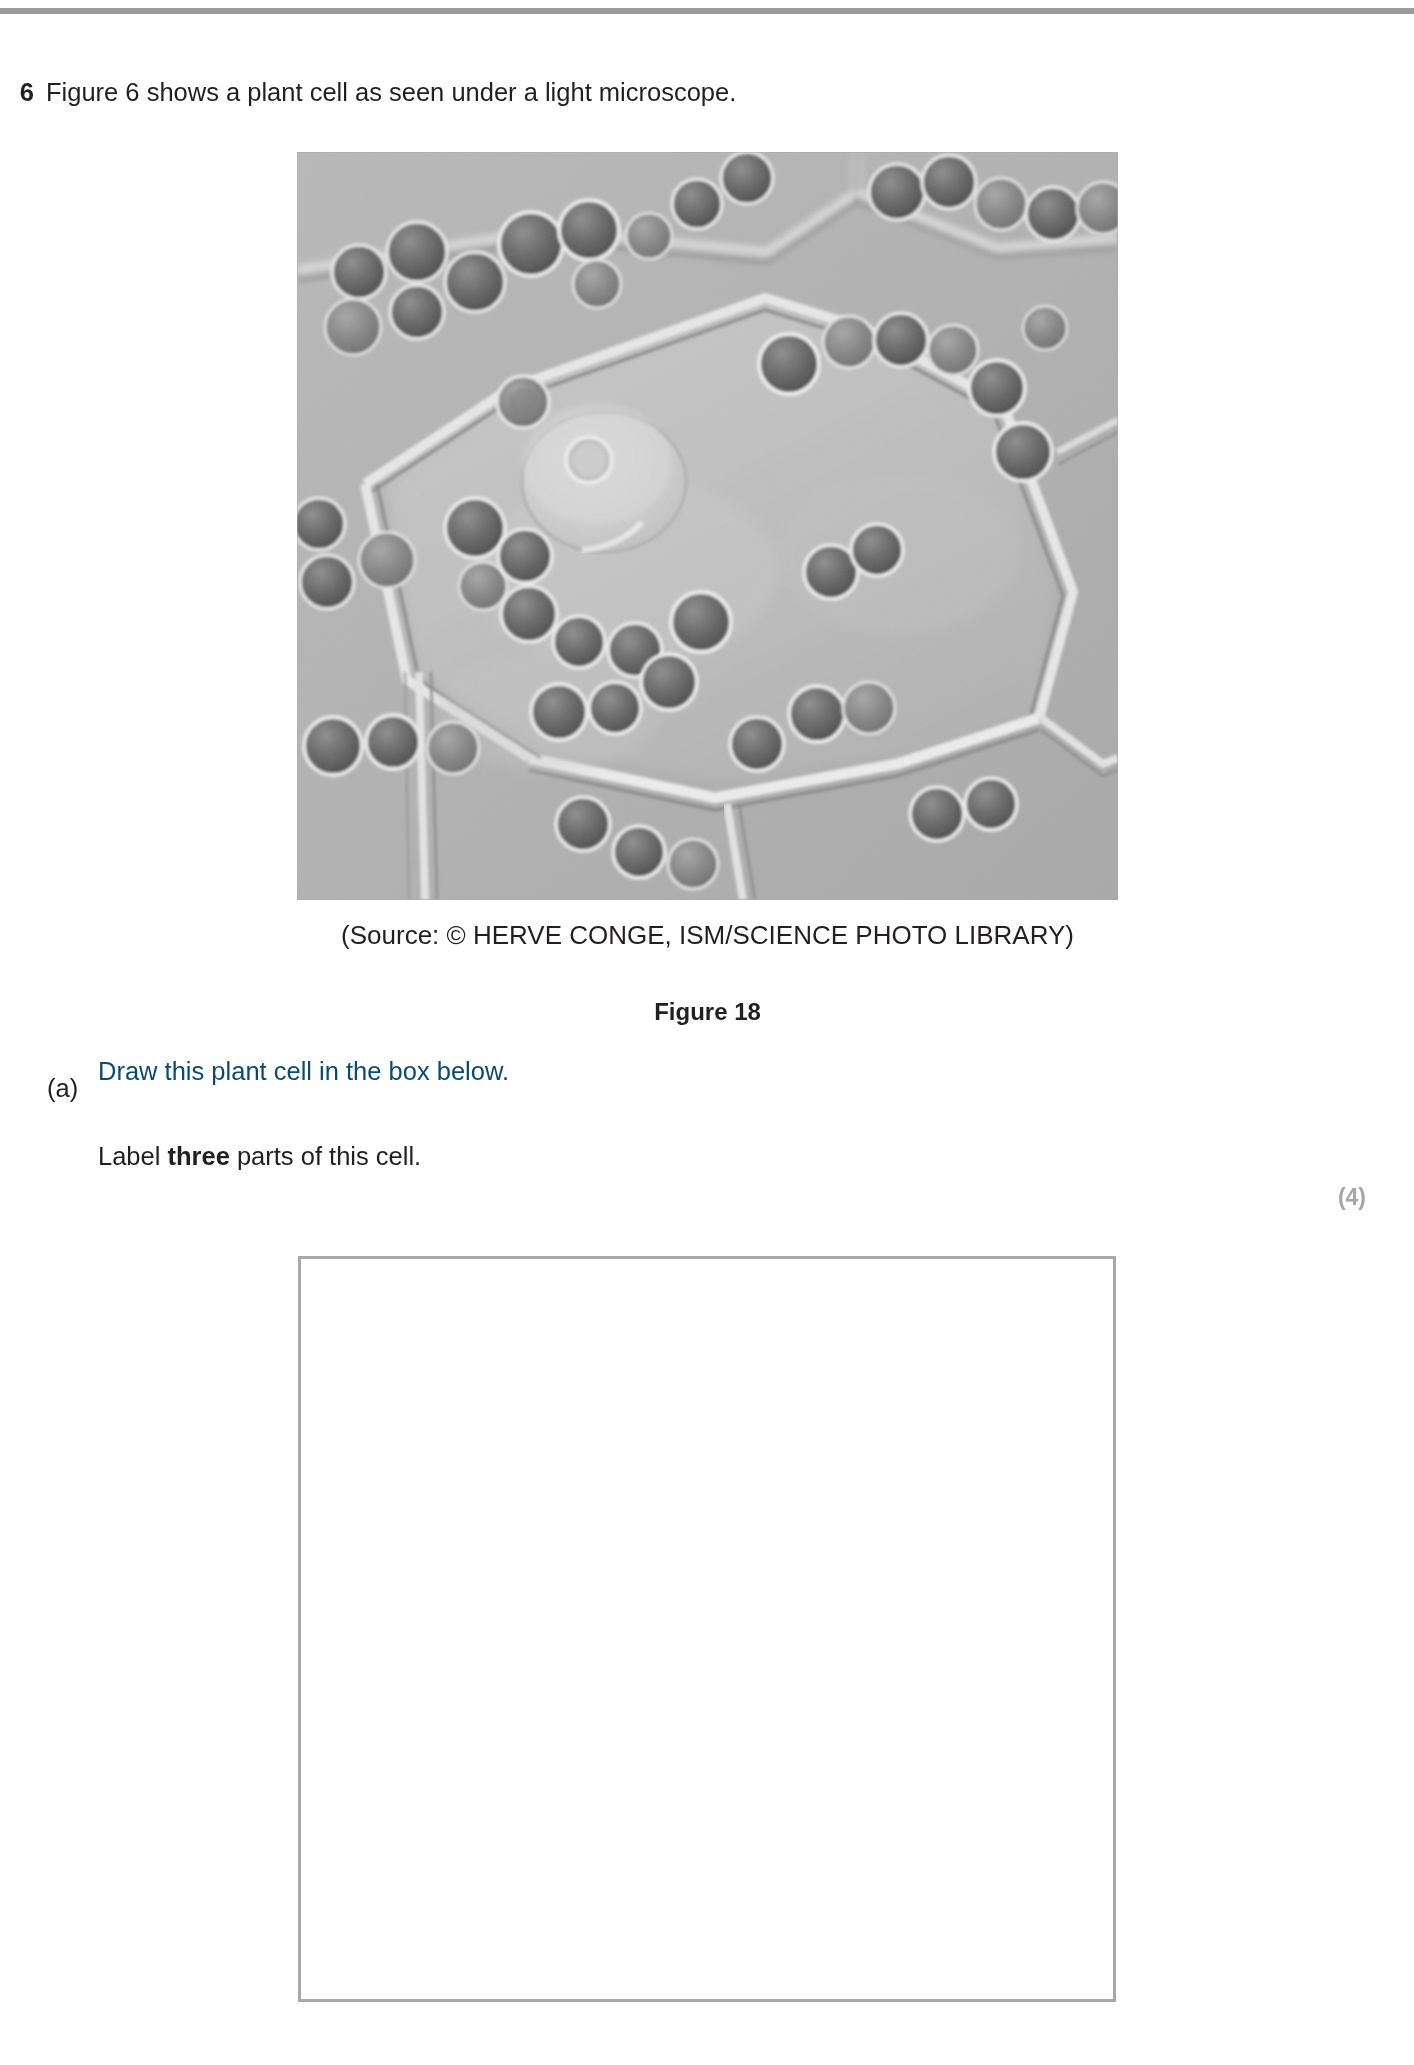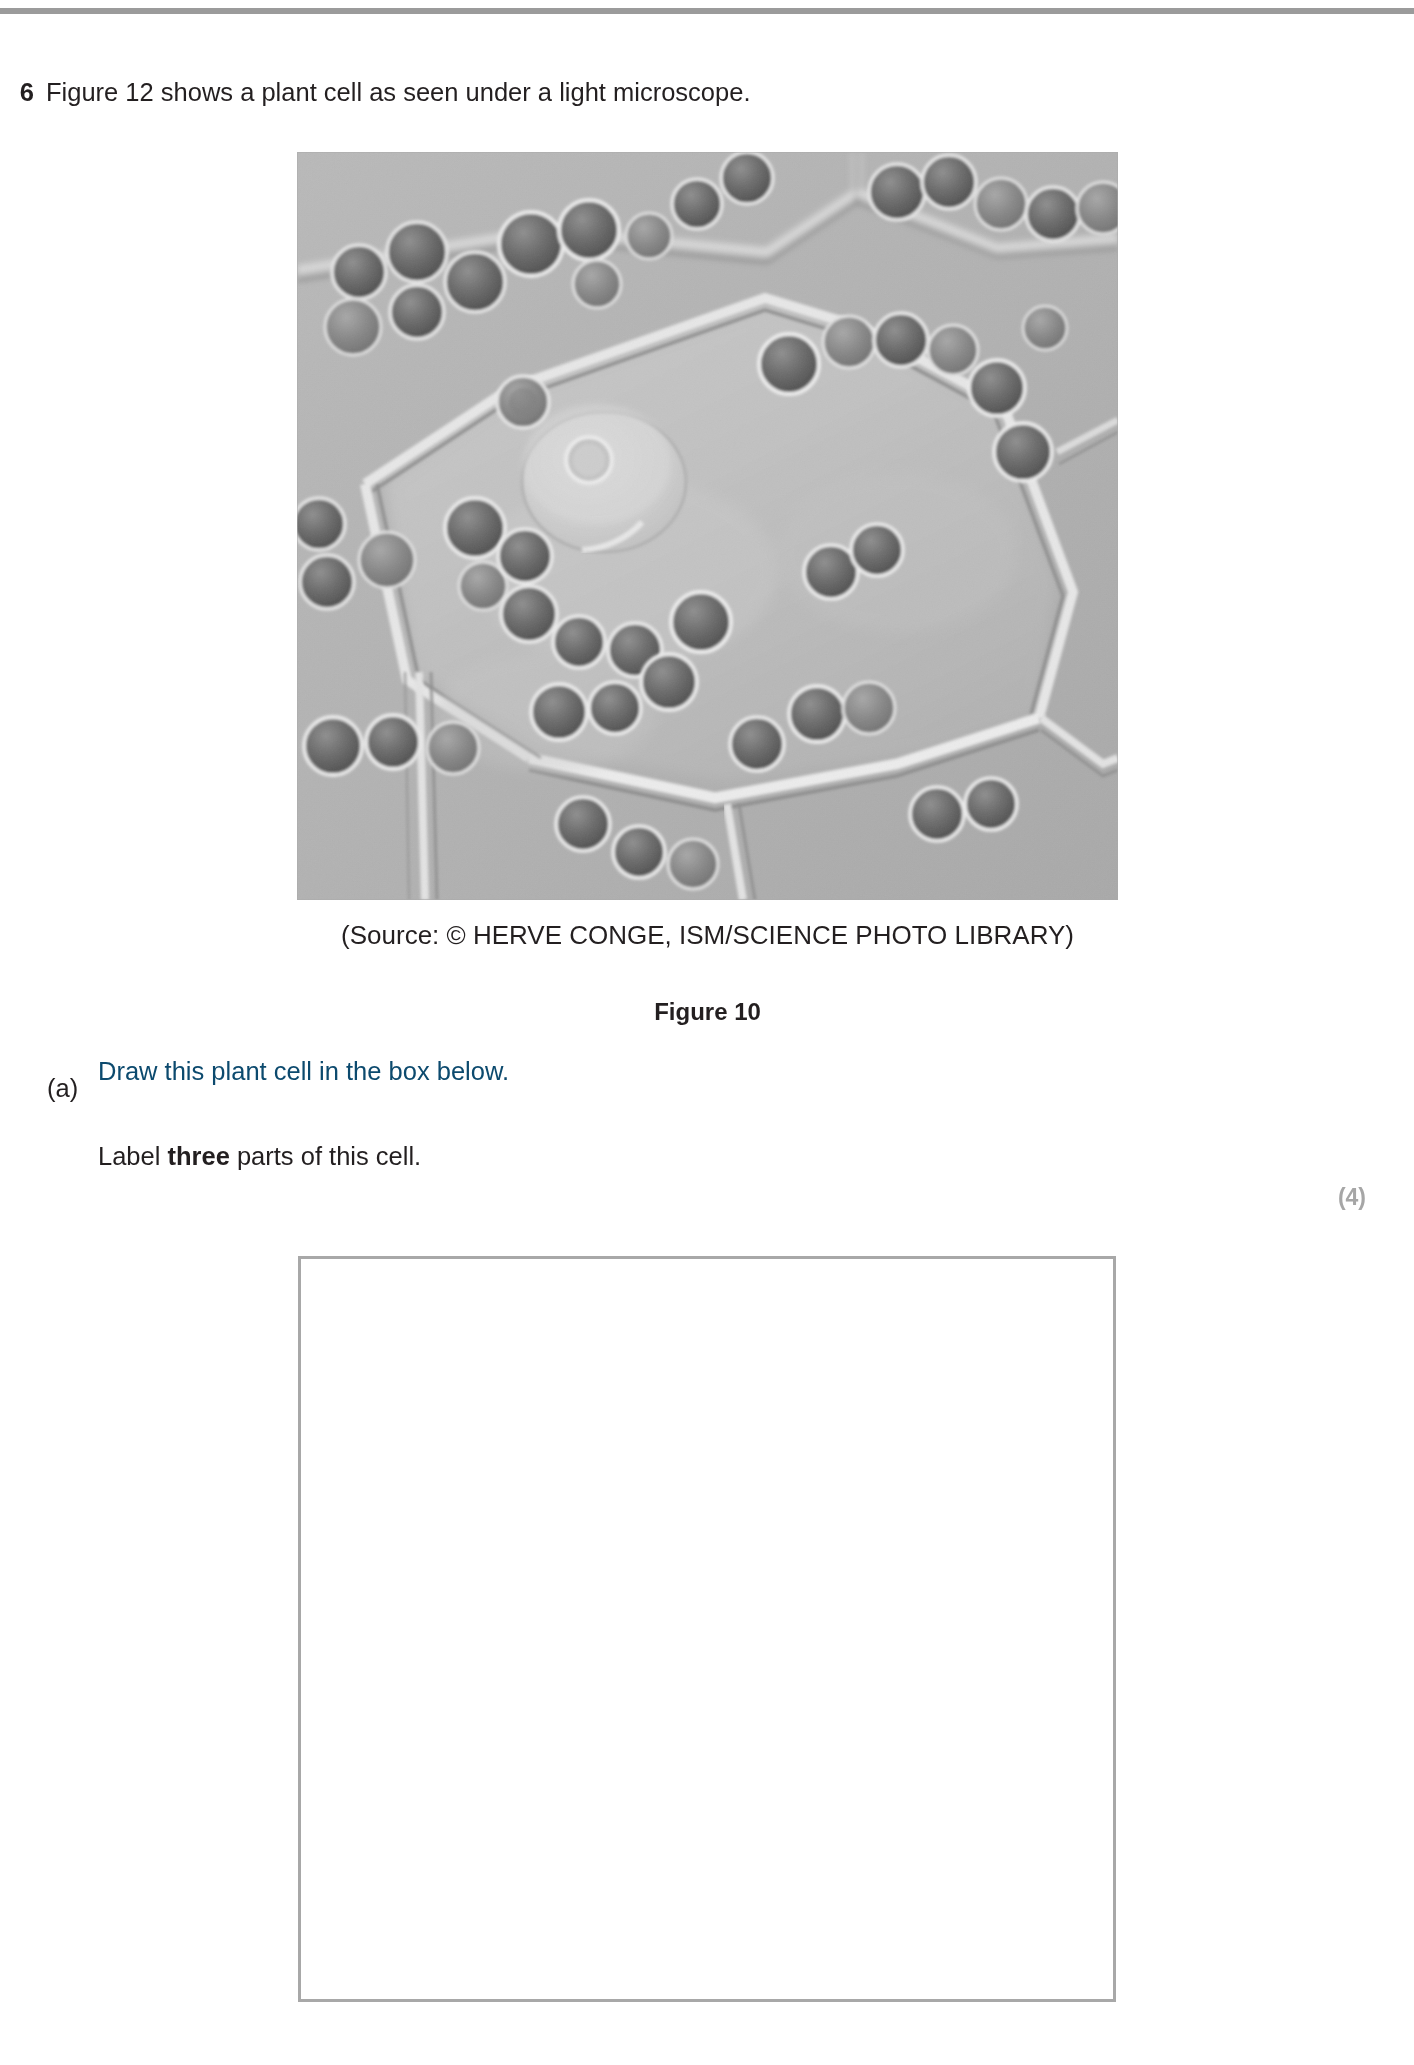--- a/index.html
+++ b/index.html
@@ -145,7 +145,7 @@
 <div class="top-rule"></div>
 
 <div class="qnum">6</div>
-<div class="qstem">Figure 12 shows a plant cell as seen under a light microscope.</div>
+<div class="qstem">Figure 6 shows a plant cell as seen under a light microscope.</div>
 
 <div class="figure-wrap">
   <svg class="micrograph" viewBox="0 0 821 748" preserveAspectRatio="none">

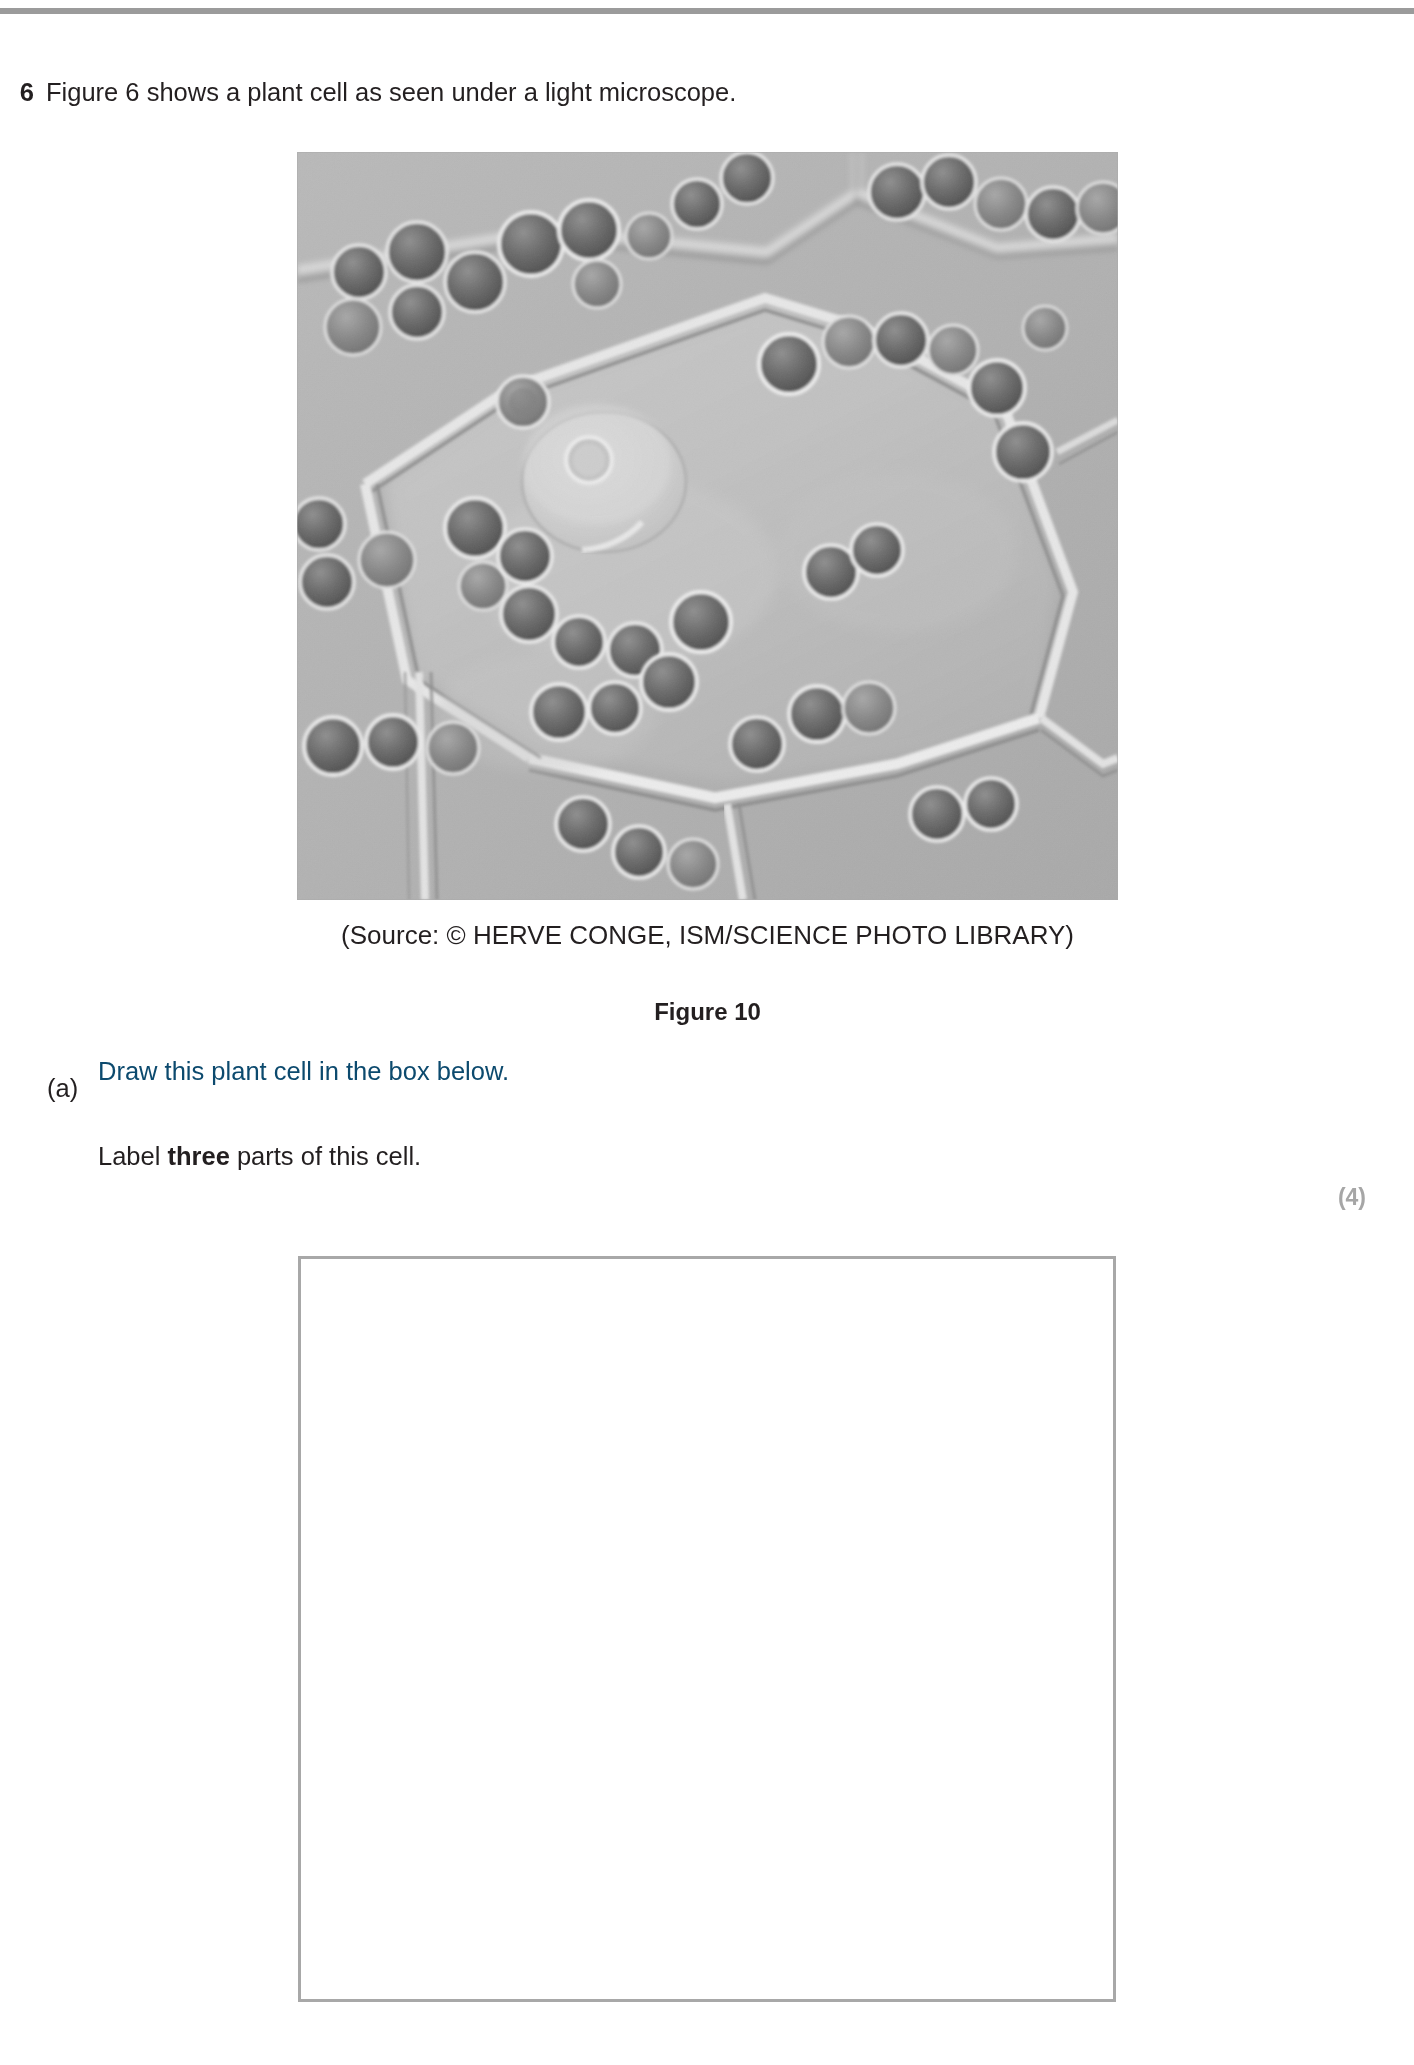--- a/index.html
+++ b/index.html
@@ -394,7 +394,7 @@
 
 <div class="source-line">(Source:  © HERVE CONGE, ISM/SCIENCE PHOTO LIBRARY)</div>
 
-<div class="figure-label">Figure 10</div>
+<div class="figure-label">Figure 18</div>
 
 <div class="part-letter">(a)</div>
 <div class="part-text">Draw this plant cell in the box below.</div>

